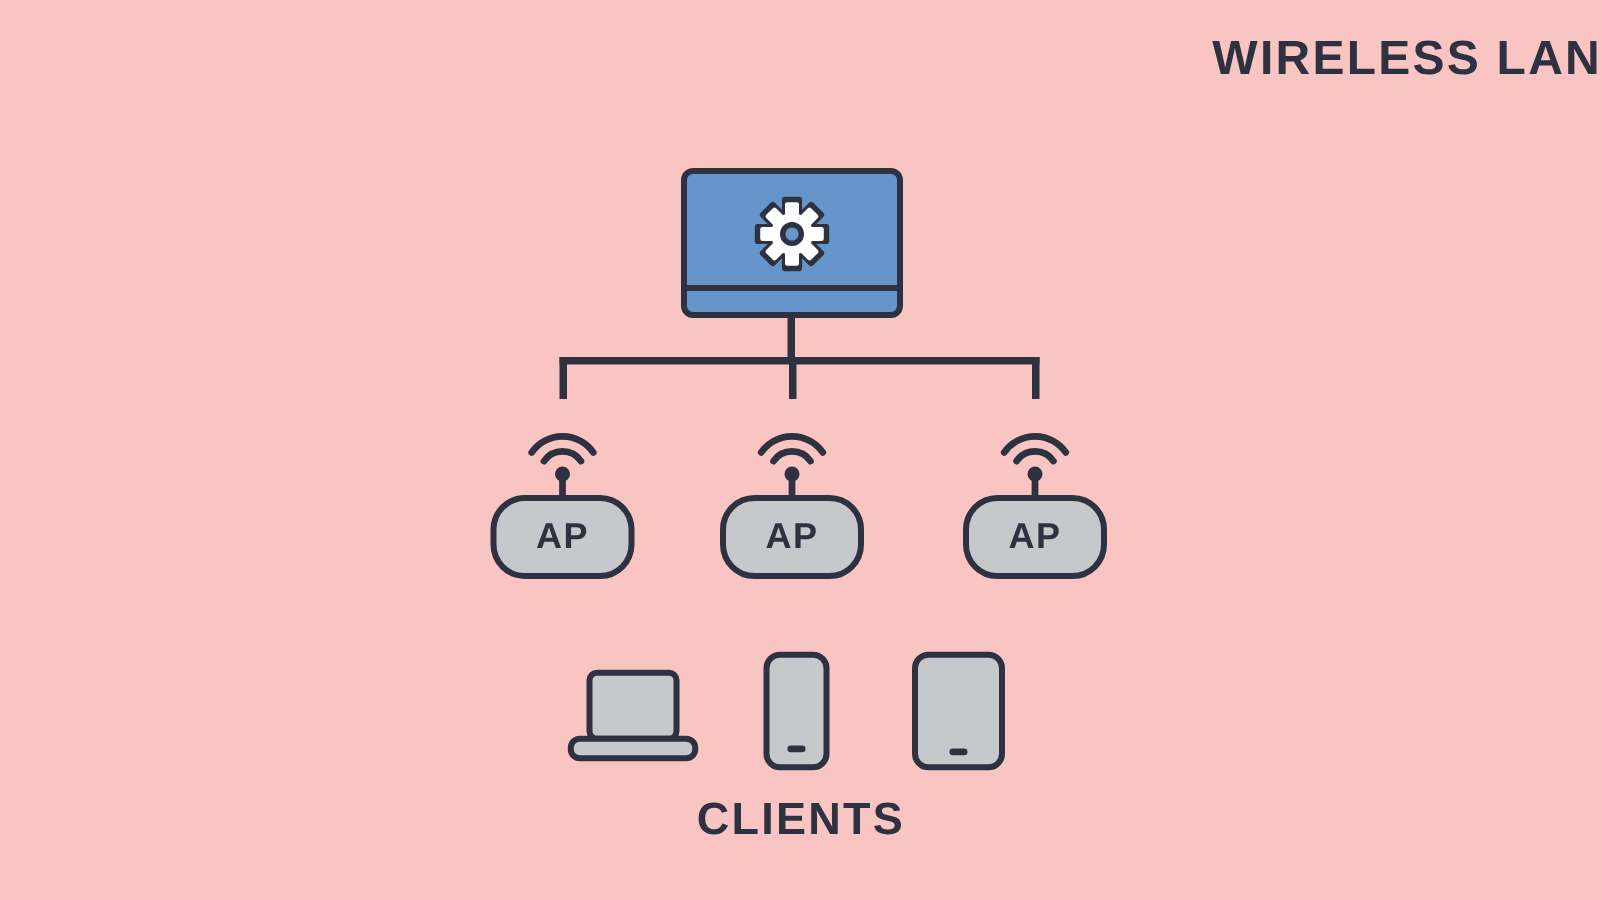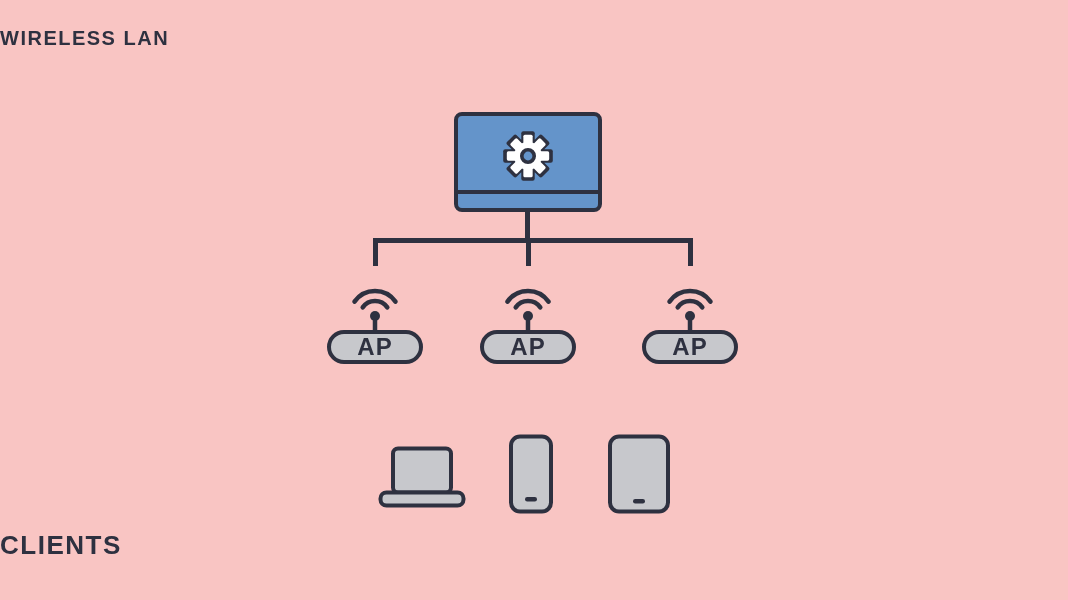--- a/index.html
+++ b/index.html
@@ -20,8 +20,8 @@
   .canvas{position:absolute;inset:0;}
   .diagram-title{
     position:absolute;top:18px;left:0;width:100%;
-    text-align:left;color:var(--outline);
-    font-weight:bold;font-size:20px;line-height:40px;letter-spacing:1.5px;
+    text-align:right;color:var(--outline);
+    font-weight:bold;font-size:32px;line-height:40px;letter-spacing:1.5px;
   }
   .controller{
     position:absolute;left:454px;top:112px;width:148px;height:100px;

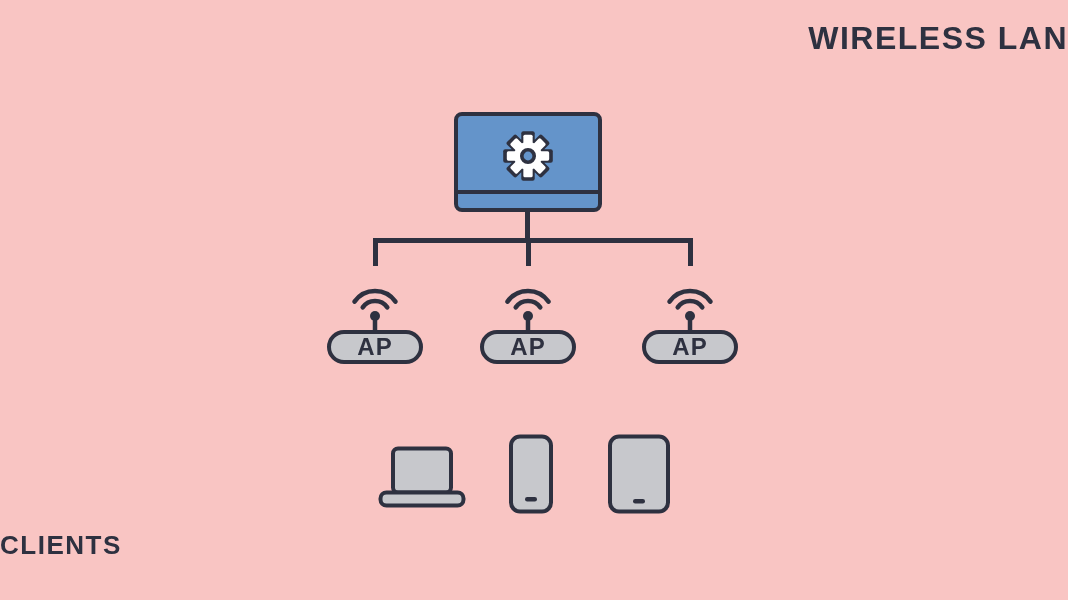--- a/index.html
+++ b/index.html
@@ -46,7 +46,7 @@
   .wifi-2{left:492px;}
   .wifi-3{left:654px;}
   .ap-pill{
-    position:absolute;top:330px;width:96px;height:34px;
+    position:absolute;top:330px;width:96px;height:56px;
     background:var(--device-fill);
     border:4px solid var(--outline);
     border-radius:23px;

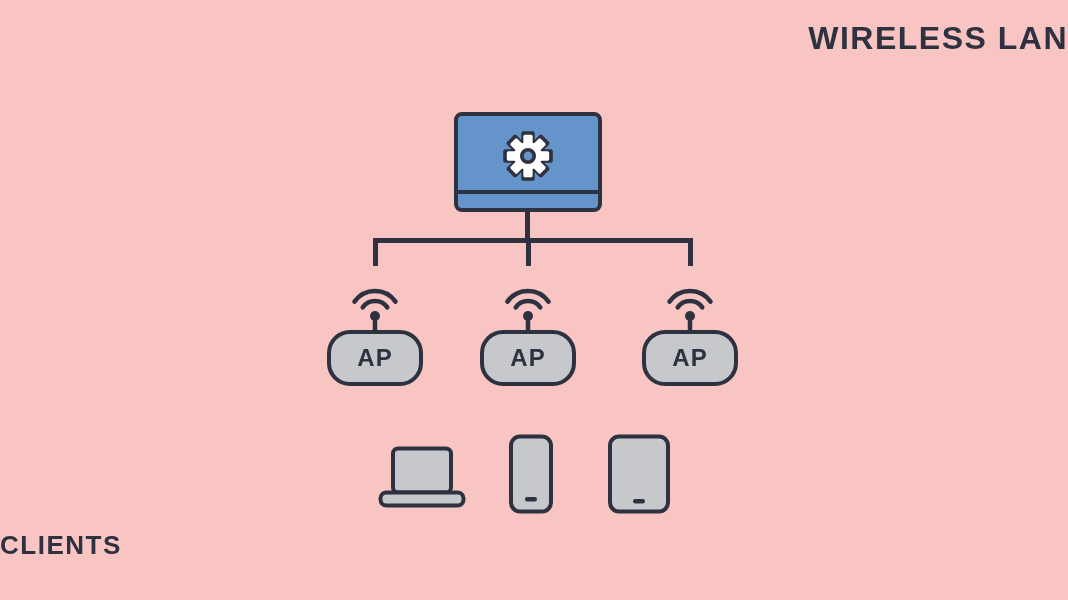--- a/index.html
+++ b/index.html
@@ -62,8 +62,8 @@
   .client-tablet{left:607px;top:434px;}
   .clients-label{
     position:absolute;top:530px;left:0;width:100%;
-    color:var(--outline);
-    font-weight:bold;font-size:26px;letter-spacing:1.5px;
+    text-align:center;color:var(--outline);
+    font-weight:bold;font-size:30px;letter-spacing:1.5px;
   }
 </style>
 </head>

